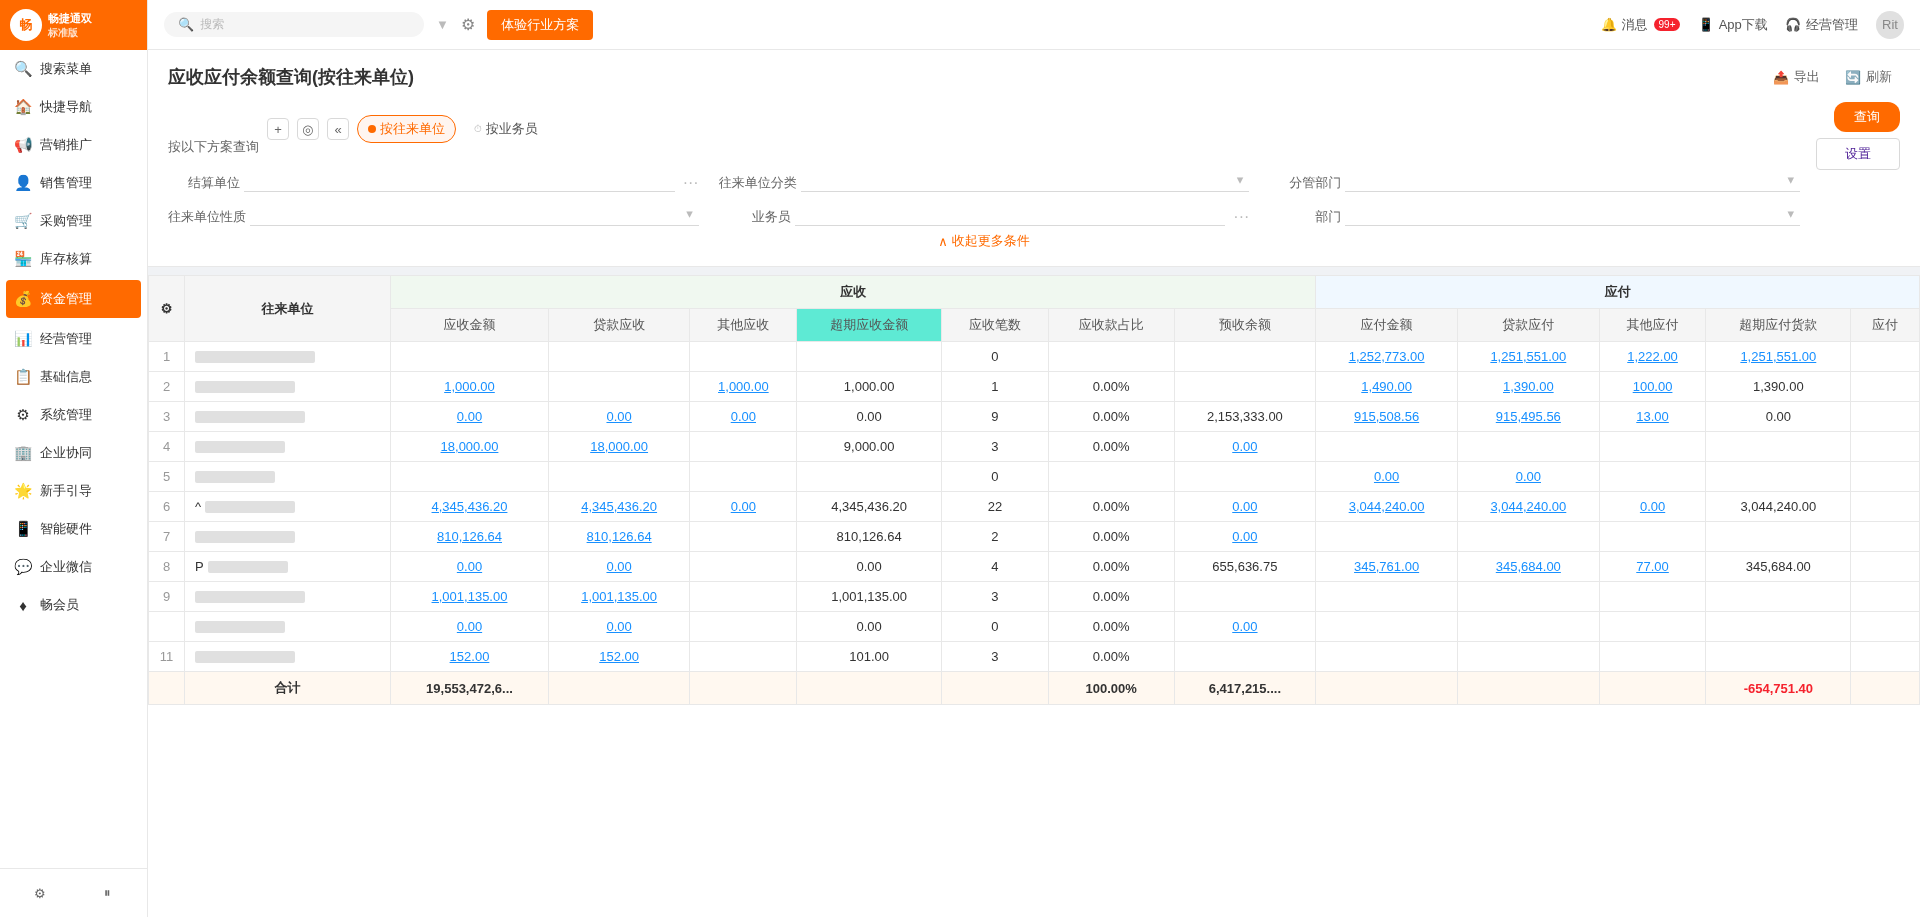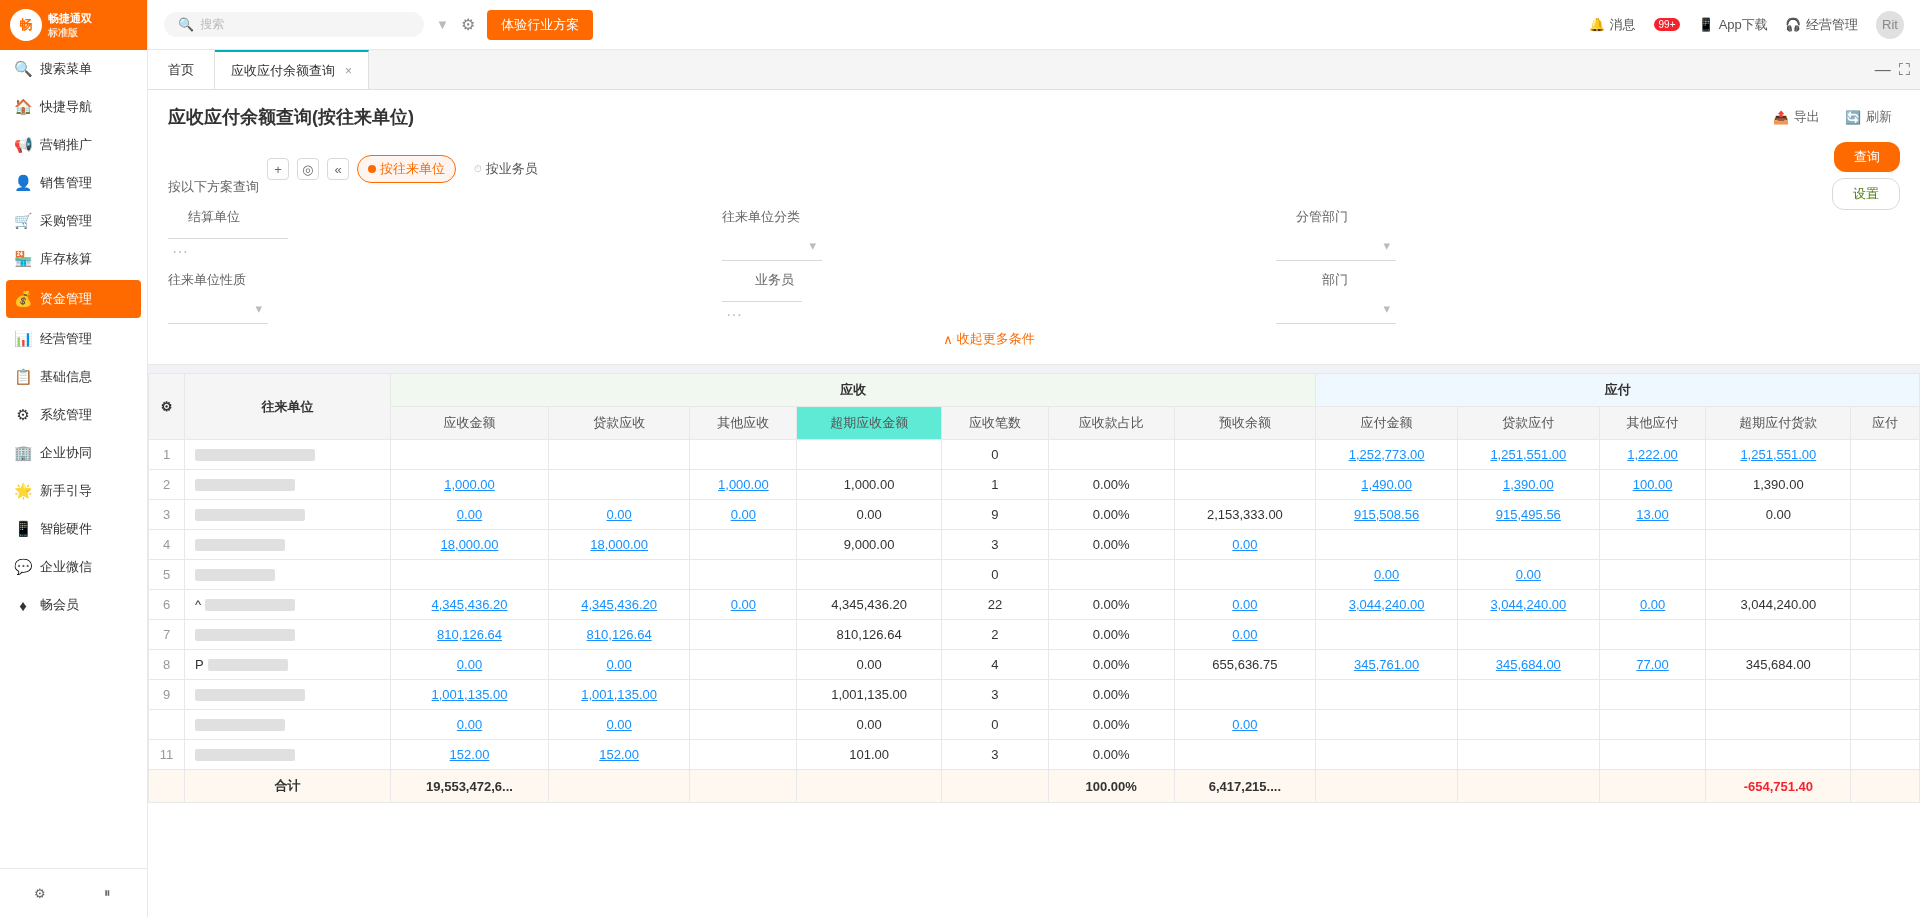--- a/index.html
+++ b/index.html
@@ -111,7 +111,7 @@
       border-radius: 10px;
       font-size: 10px;
       padding: 1px 5px;
-      margin-left: 14px;
+      margin-left: 2px;
     }
     .btn-industry {
       background: #ff6a00;

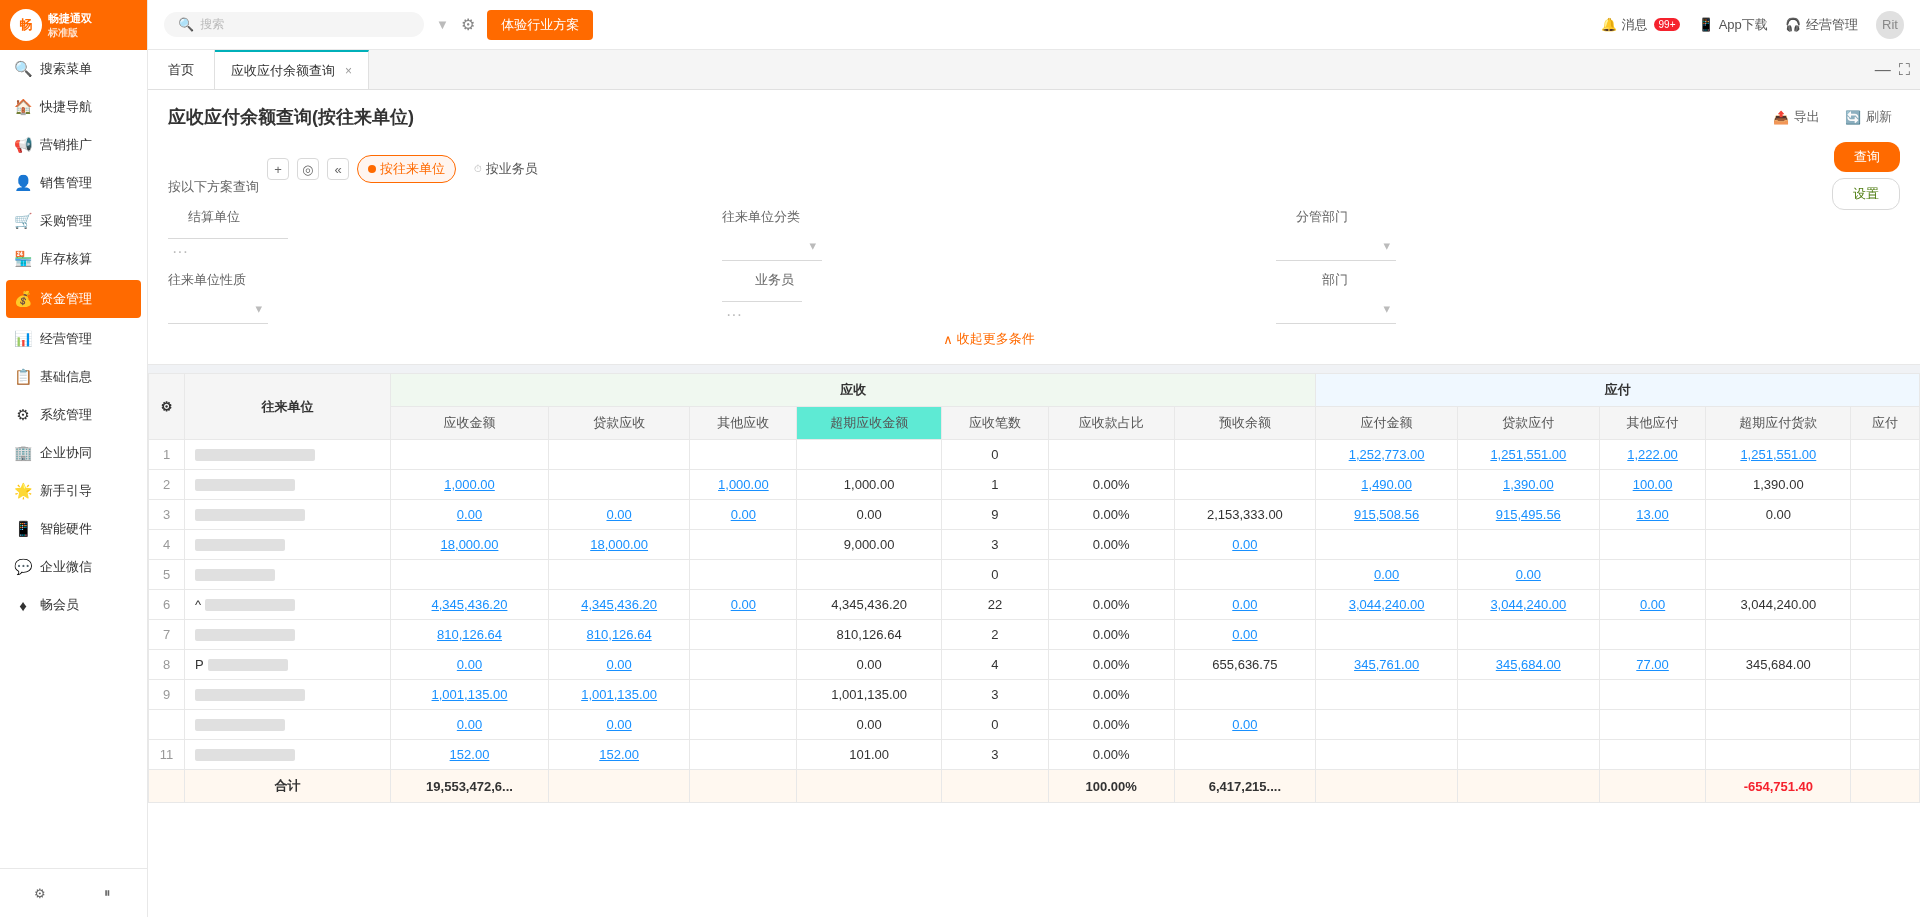--- a/index.html
+++ b/index.html
@@ -486,19 +486,6 @@
     </div>
   </div>
 
-  <div class="tab-bar">
-    <div class="tab-item tab-home">
-      <span>首页</span>
-    </div>
-    <div class="tab-item active">
-      <span>应收应付余额查询</span>
-      <span class="tab-close">×</span>
-    </div>
-    <div class="tab-bar-right">
-      <span class="tab-bar-icon">—</span>
-      <span class="tab-bar-icon">⛶</span>
-    </div>
-  </div>
 
   <div class="page-content">
 

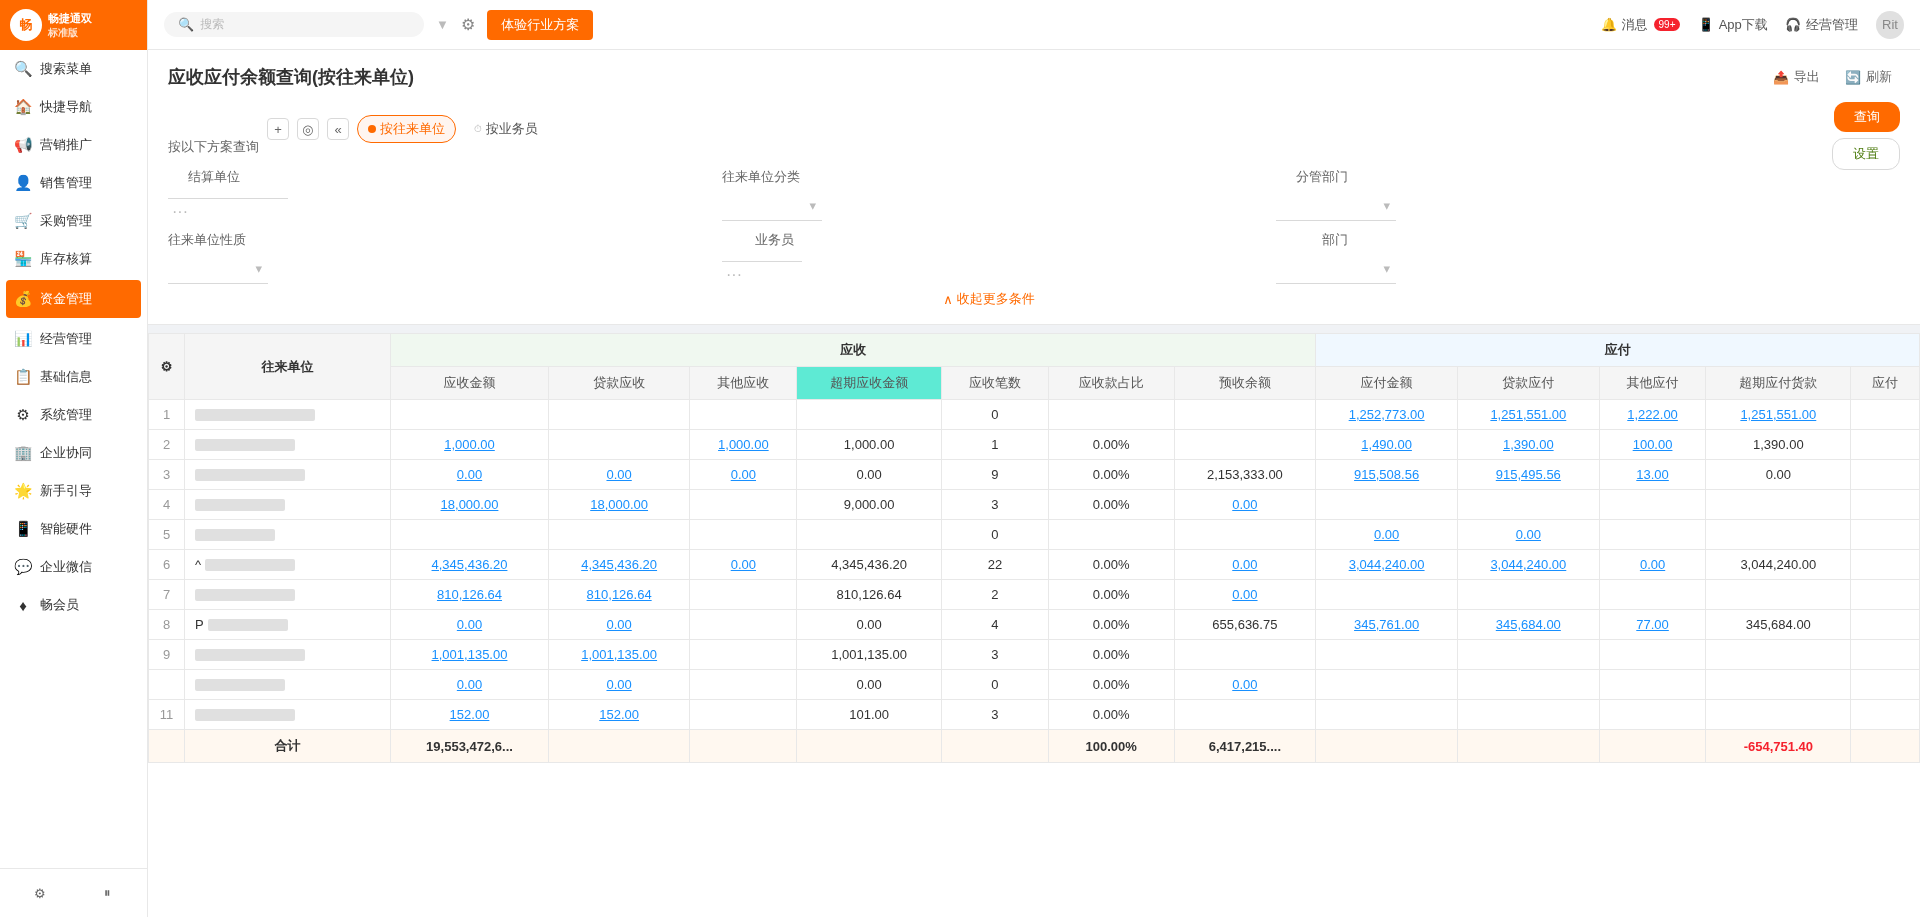--- a/index.html
+++ b/index.html
@@ -298,10 +298,10 @@
     }
     .btn-setting {
       background: #fff;
-      color: #4d7c0f;
+      color: #4c1d95;
       border: 1px solid #d9d9d9;
-      border-radius: 12px;
-      padding: 6px 20px;
+      border-radius: 4px;
+      padding: 6px 28px;
       cursor: pointer;
       font-size: 13px;
     }

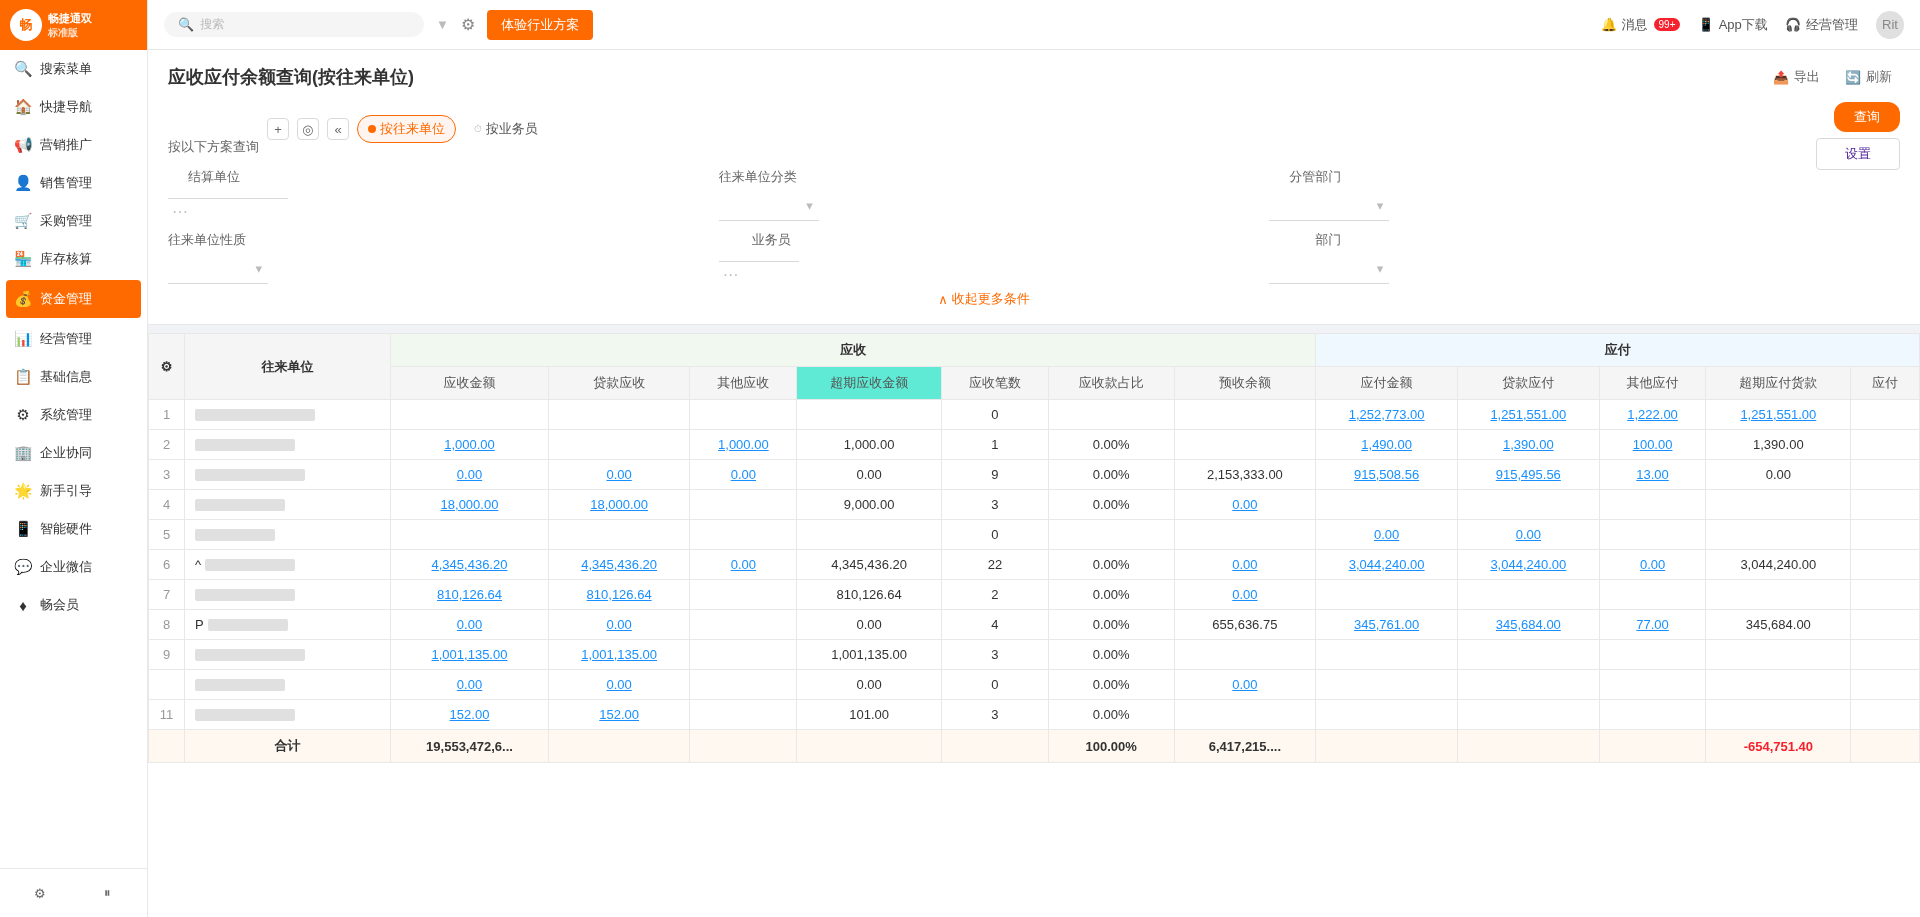--- a/index.html
+++ b/index.html
@@ -249,9 +249,8 @@
     }
     .filter-row {
       display: flex;
-      align-items: flex-start;
+      align-items: flex-end;
       gap: 4px;
-      flex-direction: column;
     }
     .filter-label { color: #666; font-size: 13px; min-width: 72px; text-align: right; }
     .filter-input {

